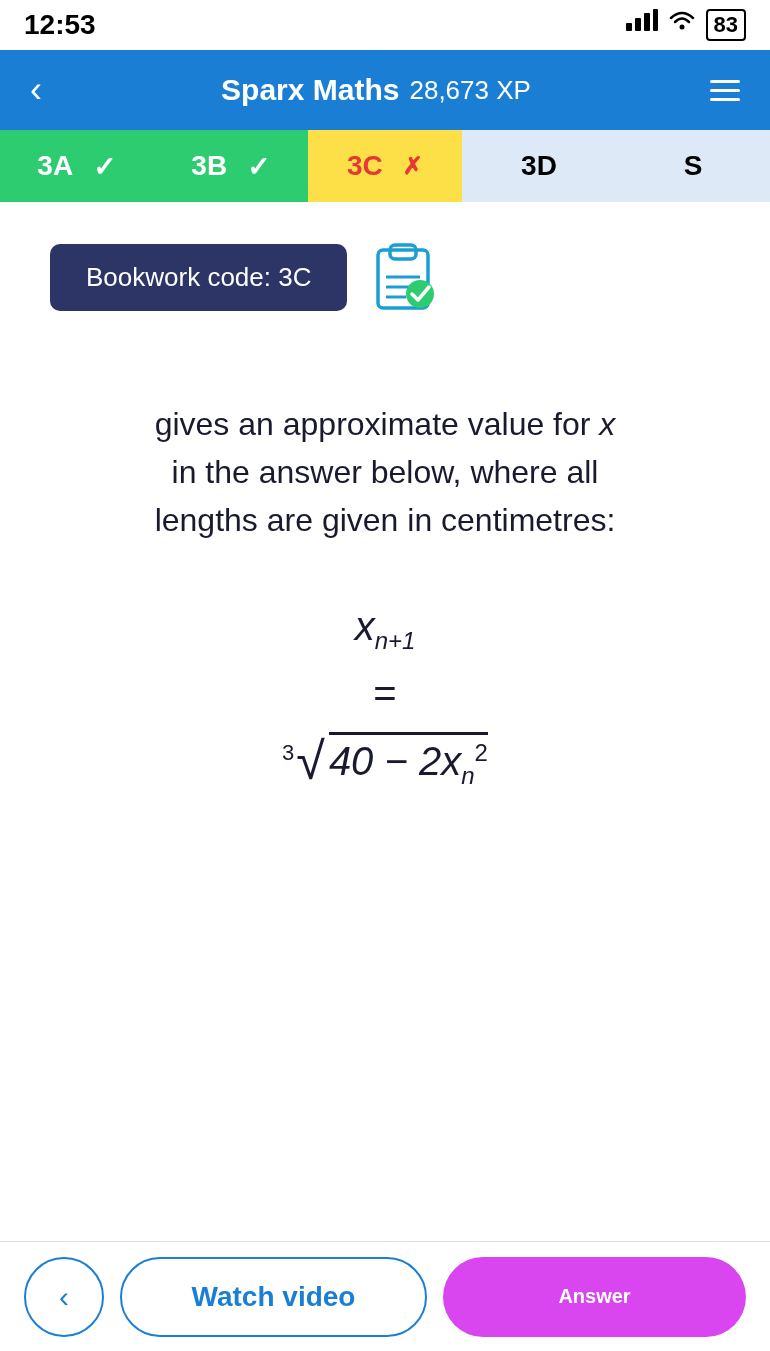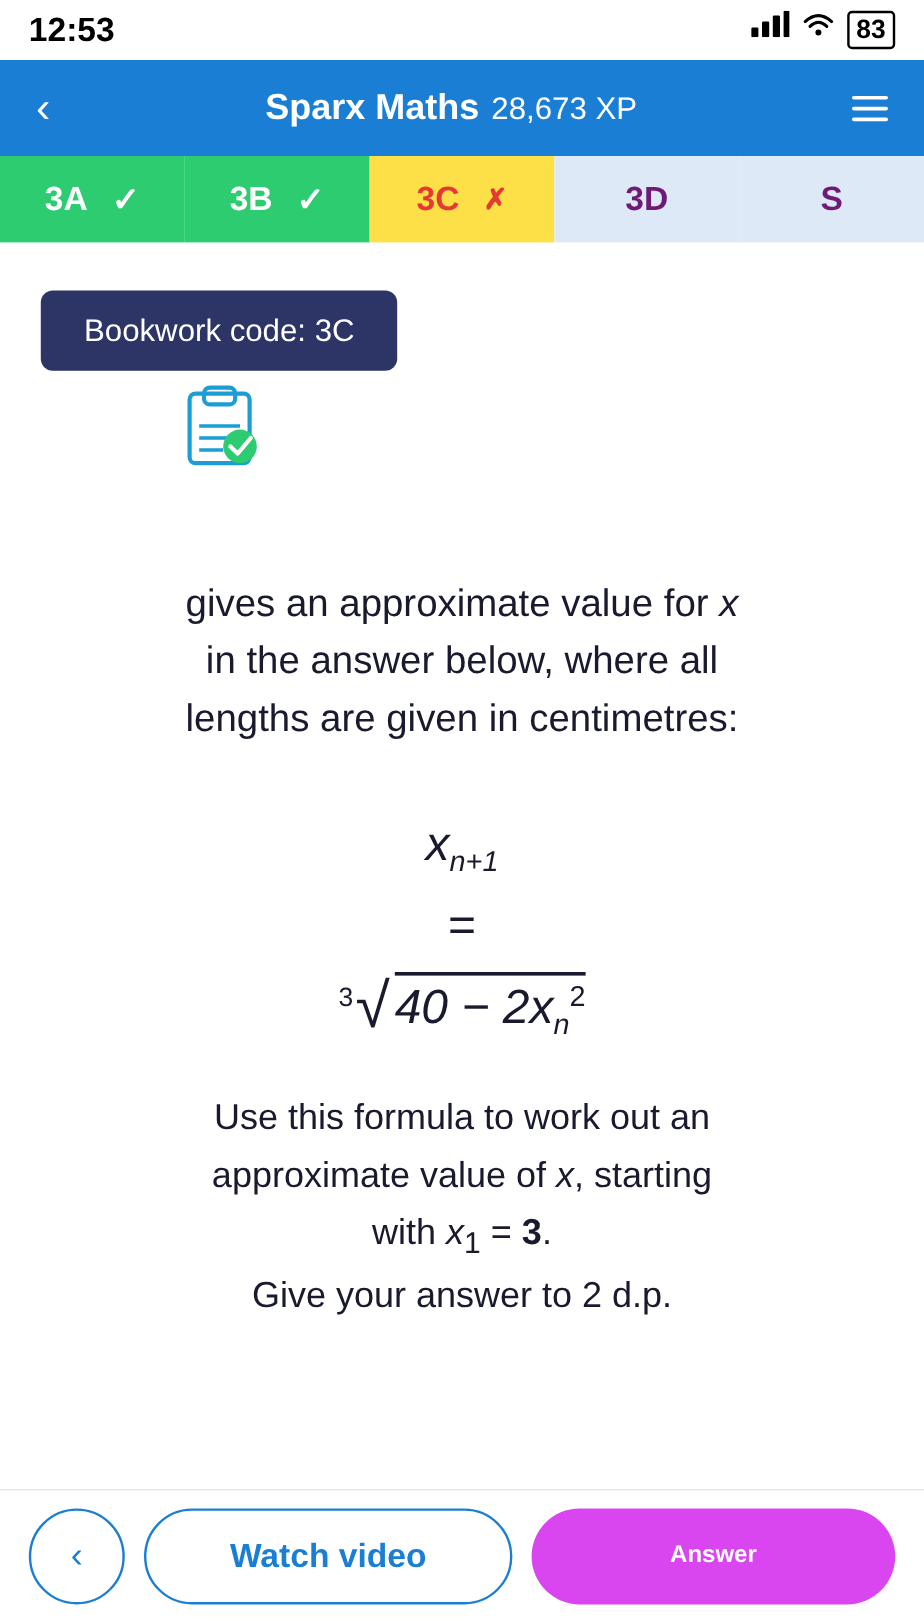--- a/index.html
+++ b/index.html
@@ -106,7 +106,7 @@
     }
     .tab-inactive {
       background: #dde9f7;
-      color: #701a75;
+      color: #000000;
       flex: 1;
       text-align: right;
     }

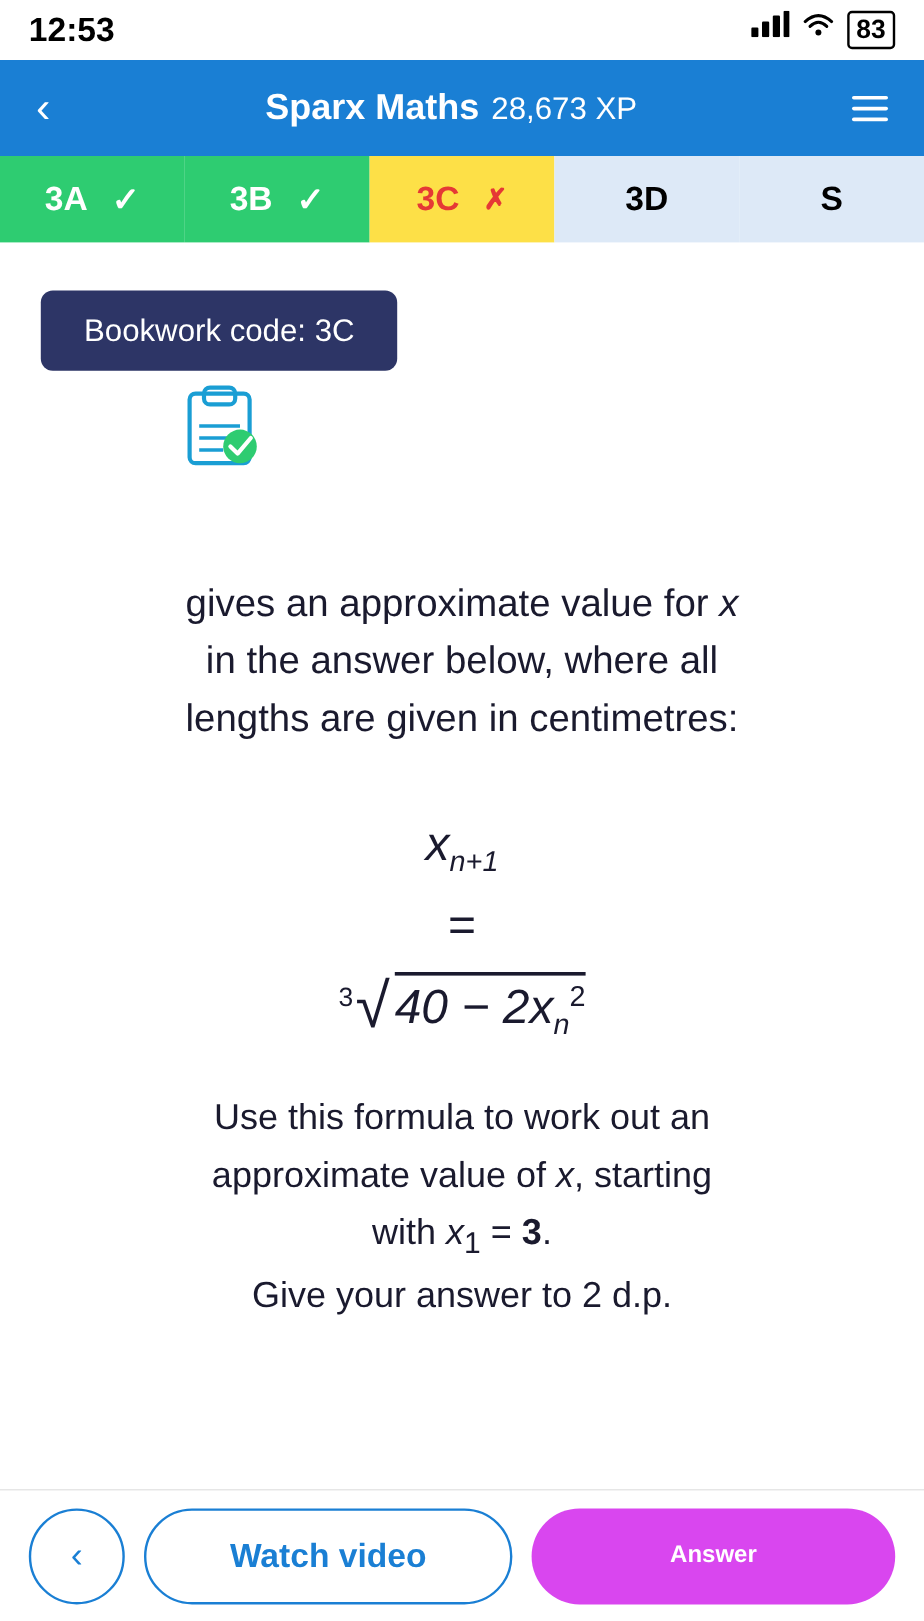--- a/index.html
+++ b/index.html
@@ -127,11 +127,10 @@
     .bookwork-row {
       display: flex;
       align-items: center;
-      gap: 11px;
+      gap: 21px;
       margin-bottom: 40px;
       align-self: flex-start;
-      margin-left: 4px;
-      flex-direction: column;
+      margin-left: 20px;
     }
     .bookwork-badge {
       background: #2d3566;

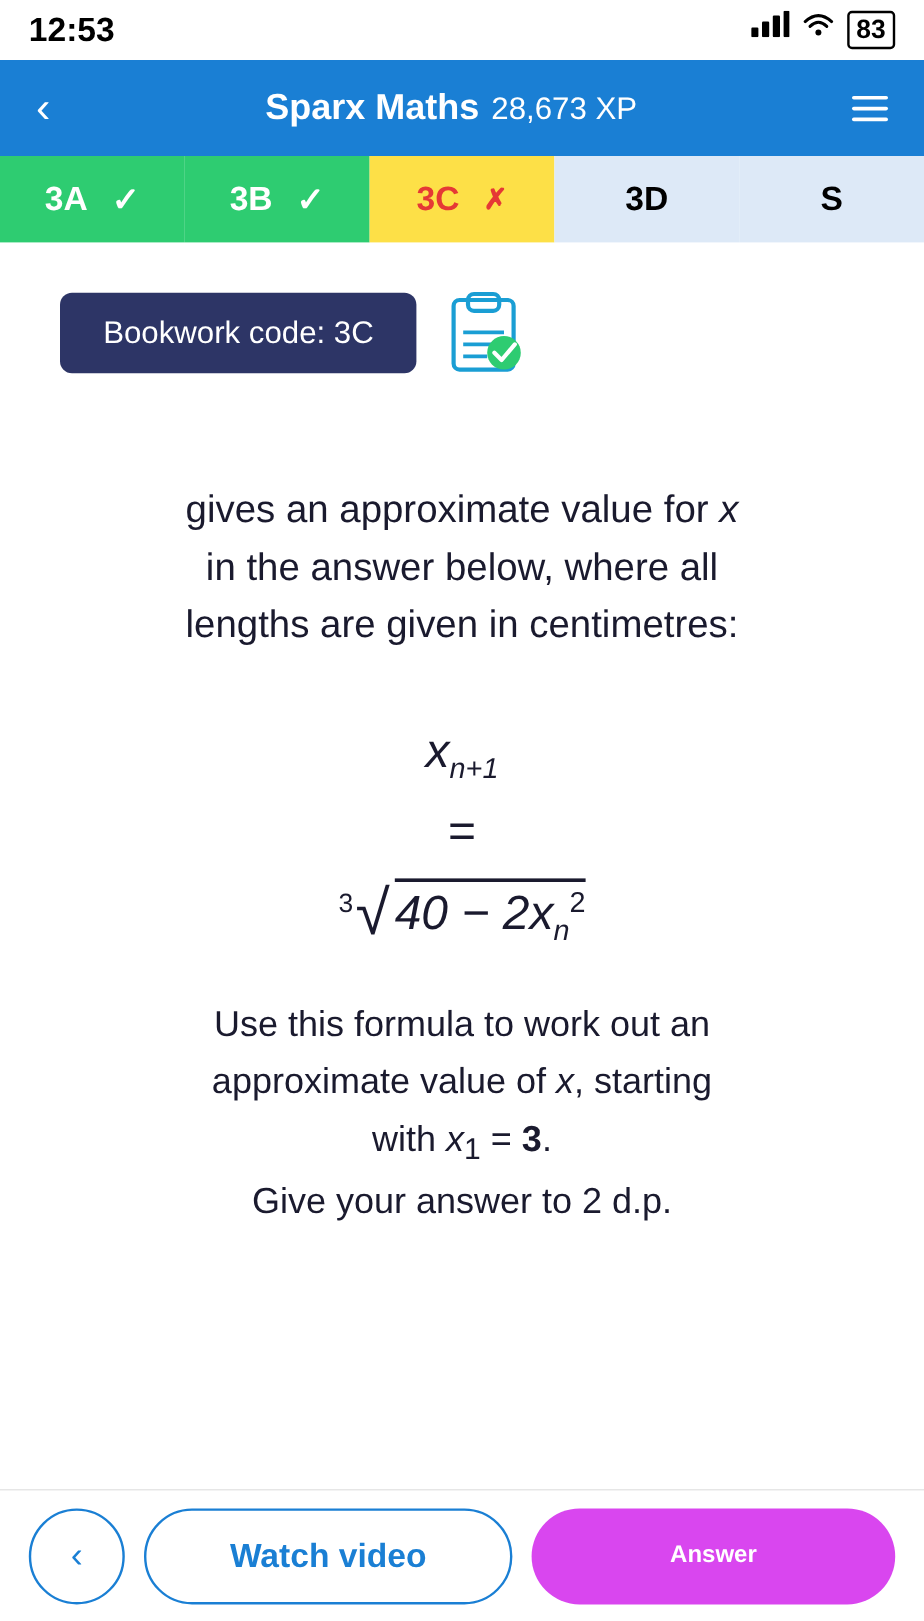--- a/index.html
+++ b/index.html
@@ -360,12 +360,6 @@
     </div>
   </div>
 
-  <div class="sub-question">
-    <span>Use this formula to work out an</span><br>
-    <span>approximate value of <em>x</em>, starting</span><br>
-    <span>with <em>x</em><sub>1</sub> = <strong>3</strong>.</span><br>
-    <span>Give your answer to 2 d.p.</span>
-  </div>
 
 </div>
 

